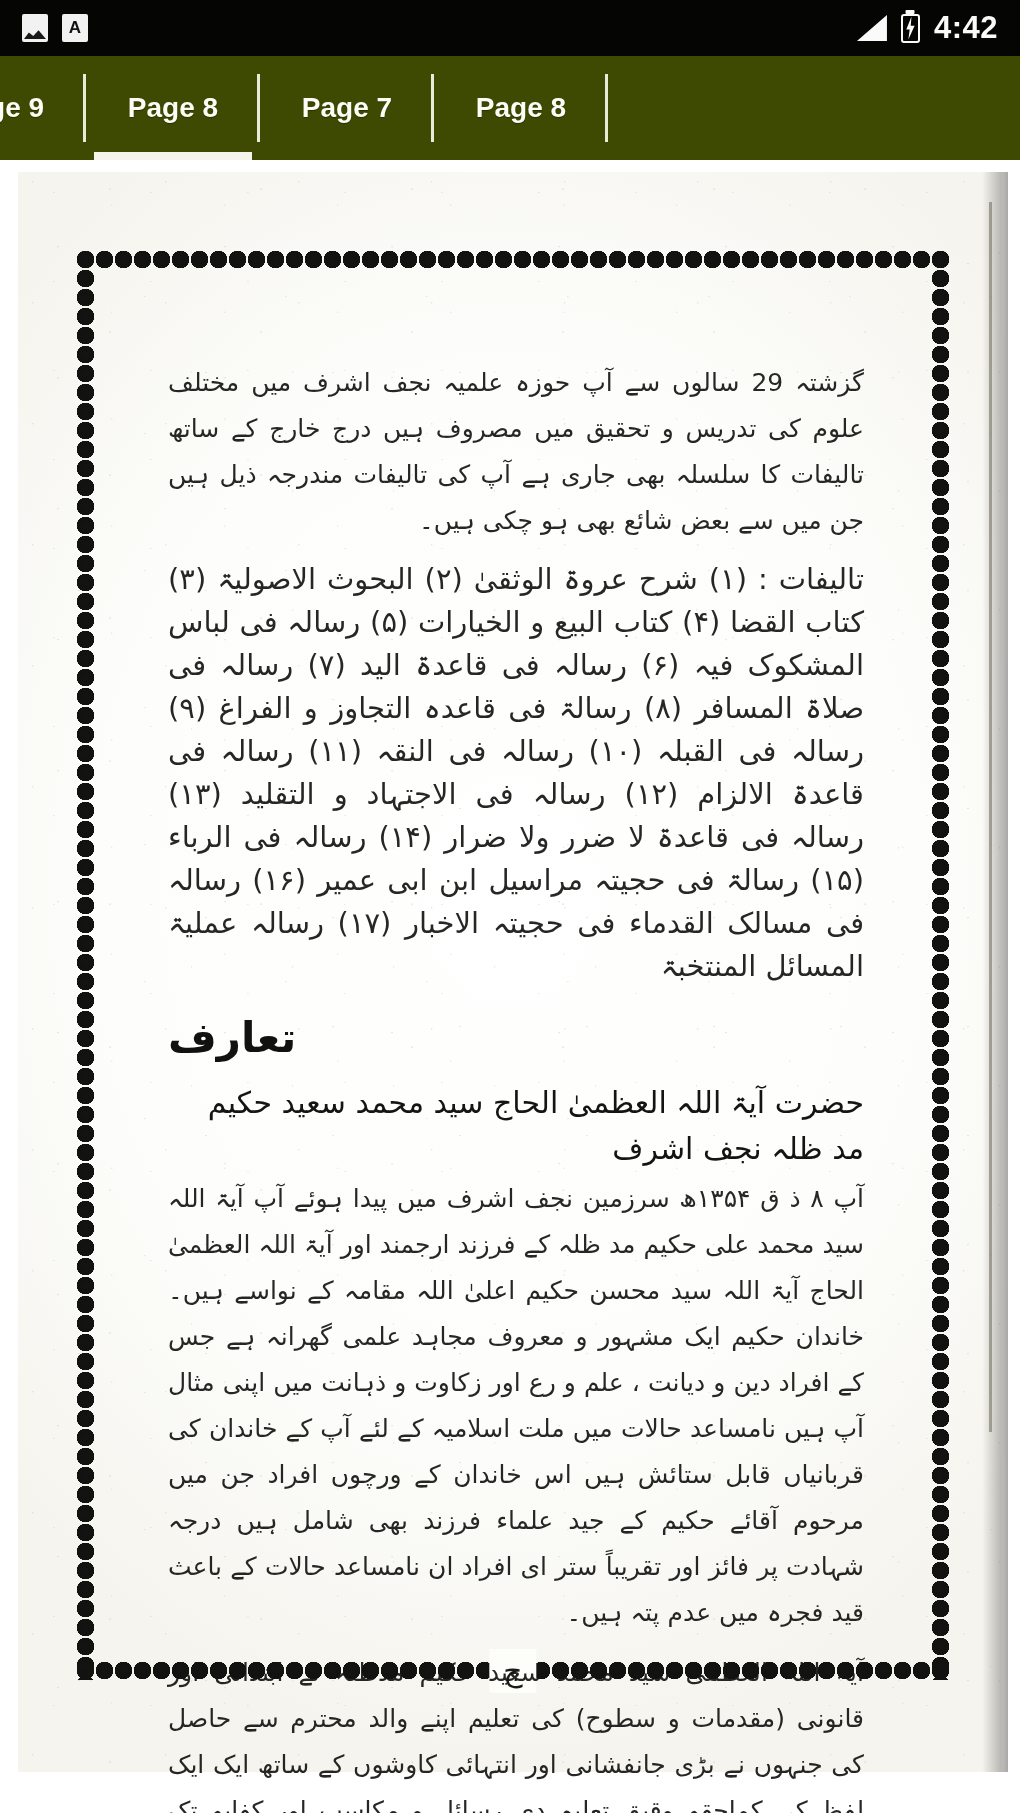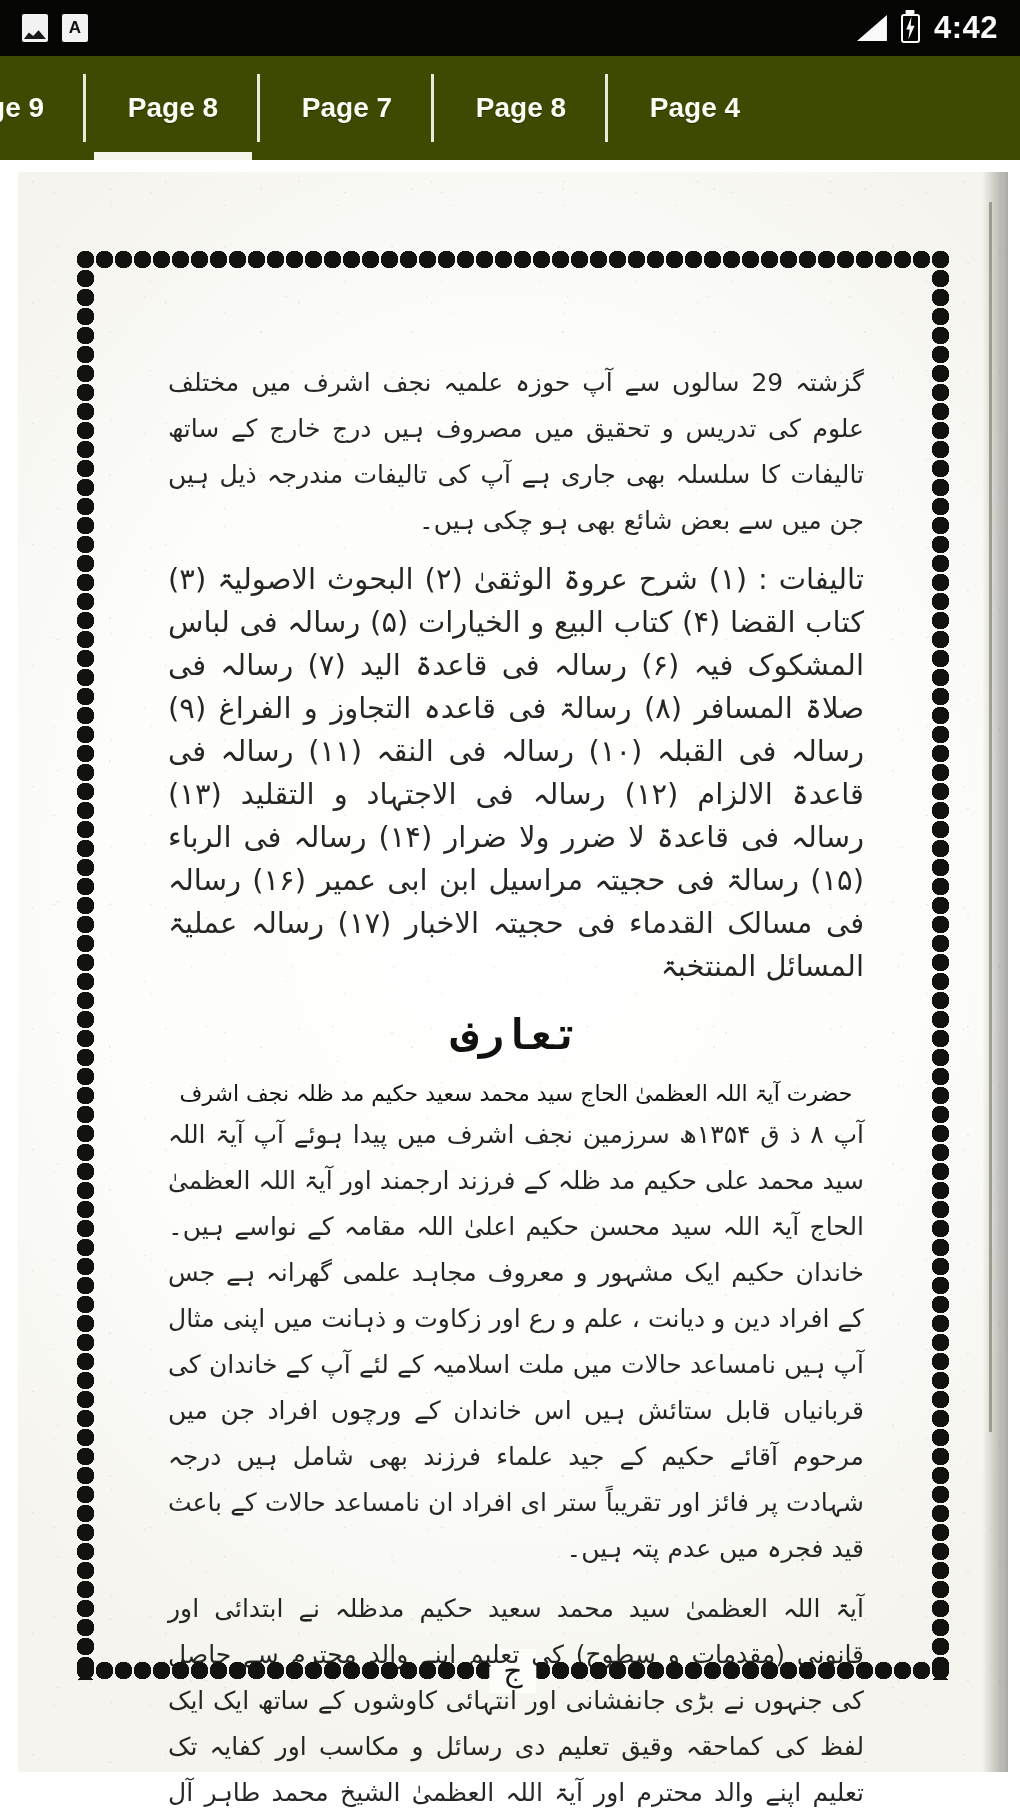--- a/index.html
+++ b/index.html
@@ -225,9 +225,6 @@
         <span class="tab-label">Page 8</span>
         <span class="divider"></span>
       </div>
-      <div class="tab">
-        <span class="tab-label">Page 4</span>
-      </div>
     </div>
   </div>
 

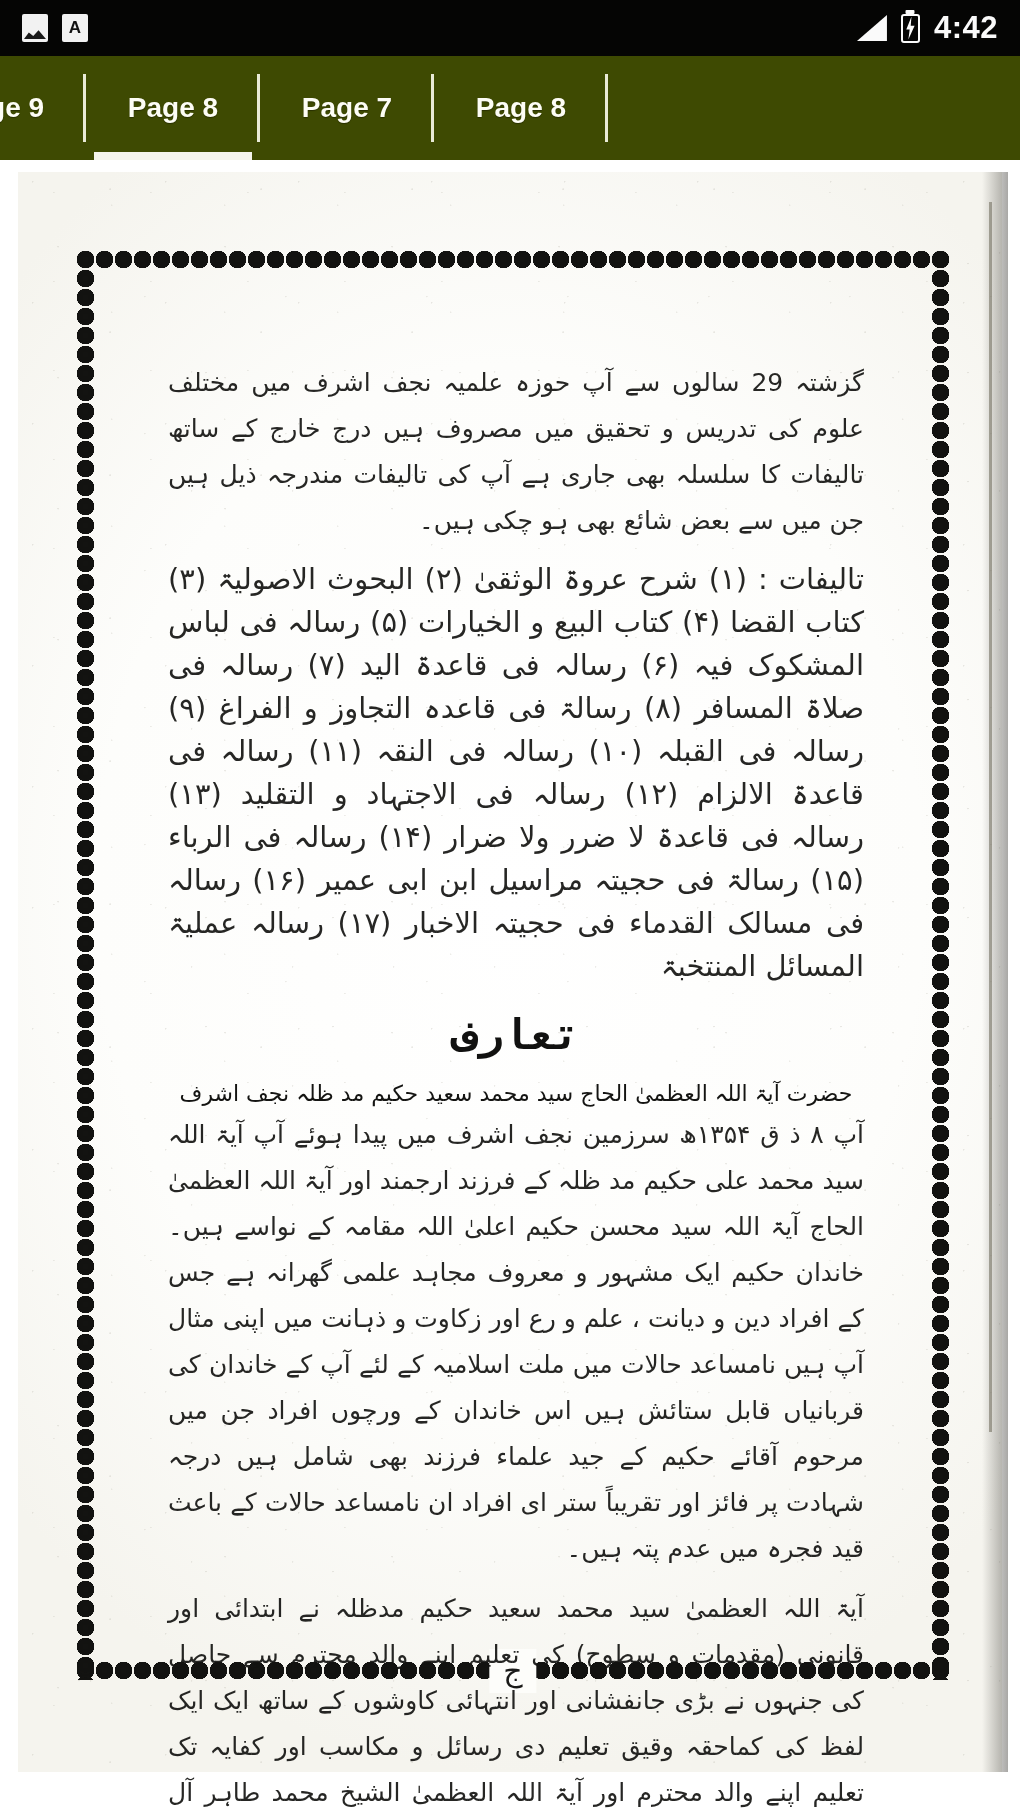--- a/index.html
+++ b/index.html
@@ -178,10 +178,9 @@
   }
   .para.tight{ line-height:43px; font-size:29px; }
   .heading{
-    text-align:center; font-size:42px; line-height:72px;
+    text-align:left; font-size:42px; line-height:72px;
     margin:10px 0 6px; color:#111110;
     filter:blur(.3px);
-    font-family:Liberation Mono, monospace;
   }
   .subhead{
     text-align:center; font-size:22px; line-height:28px;

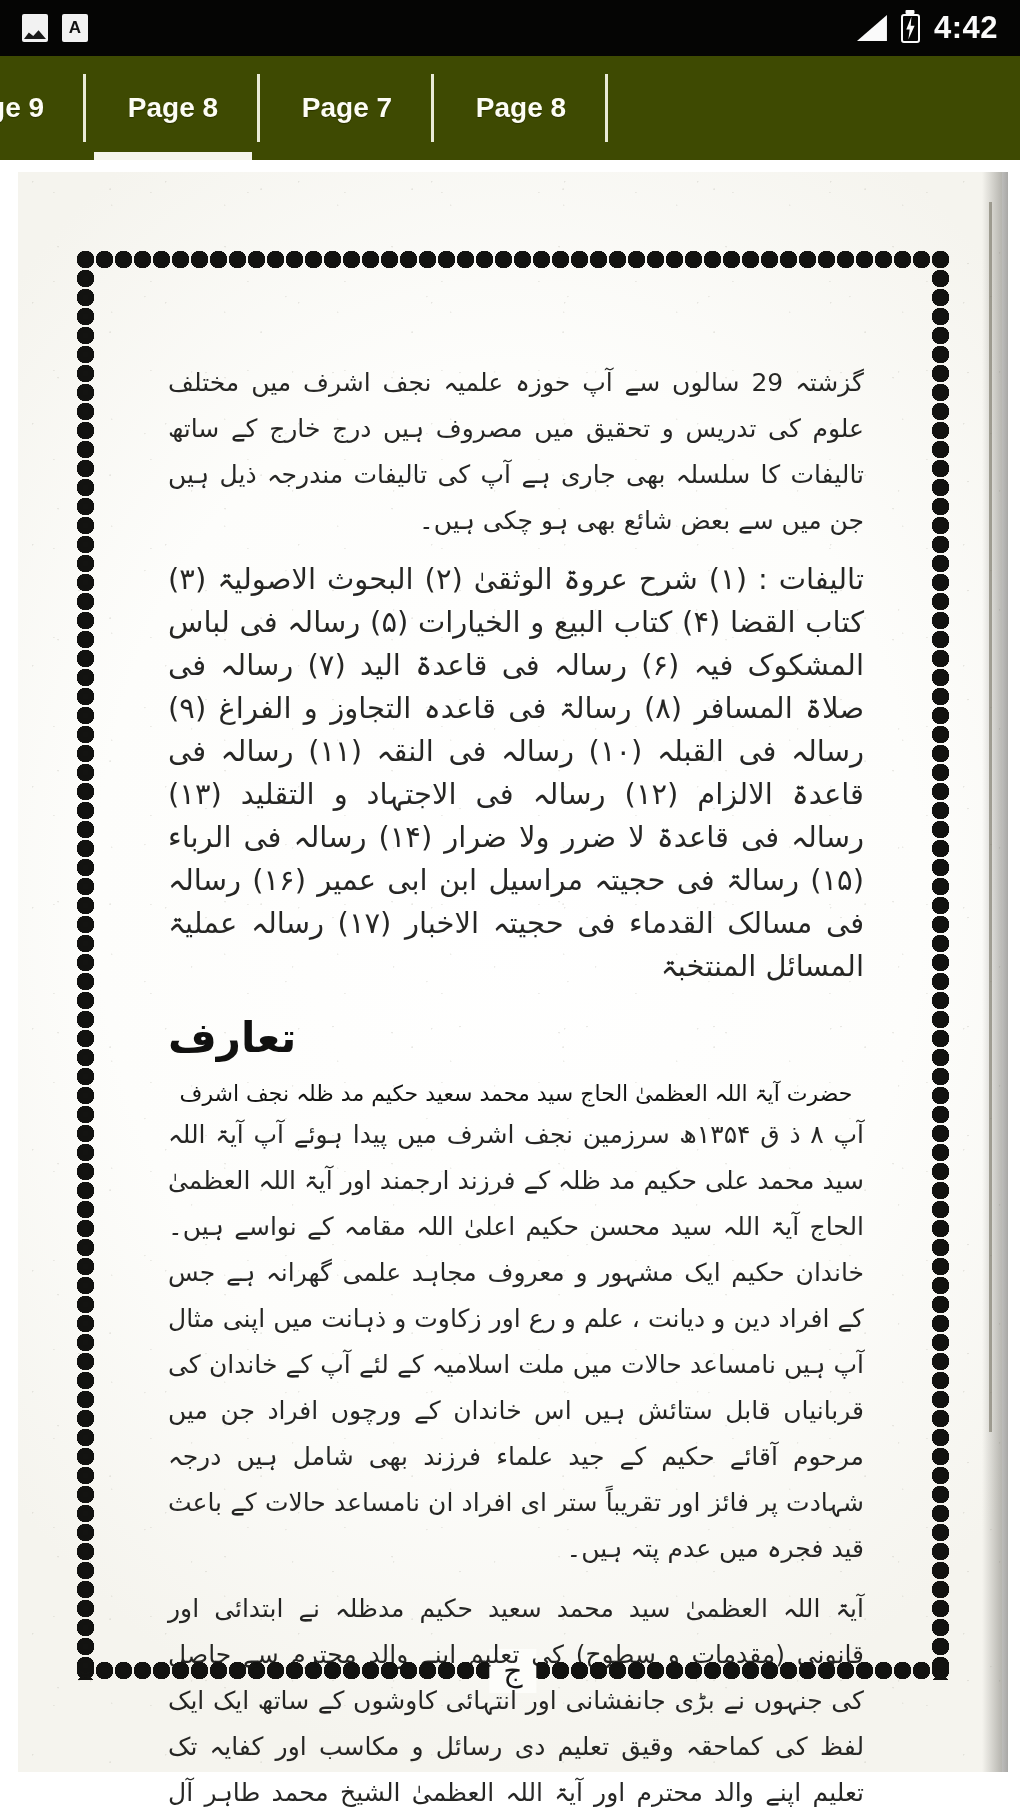--- a/index.html
+++ b/index.html
@@ -183,7 +183,7 @@
     filter:blur(.3px);
   }
   .subhead{
-    text-align:center; font-size:22px; line-height:28px;
+    text-align:right; font-size:30px; line-height:46px;
     margin-bottom:4px; filter:blur(.25px);
   }
 </style>

